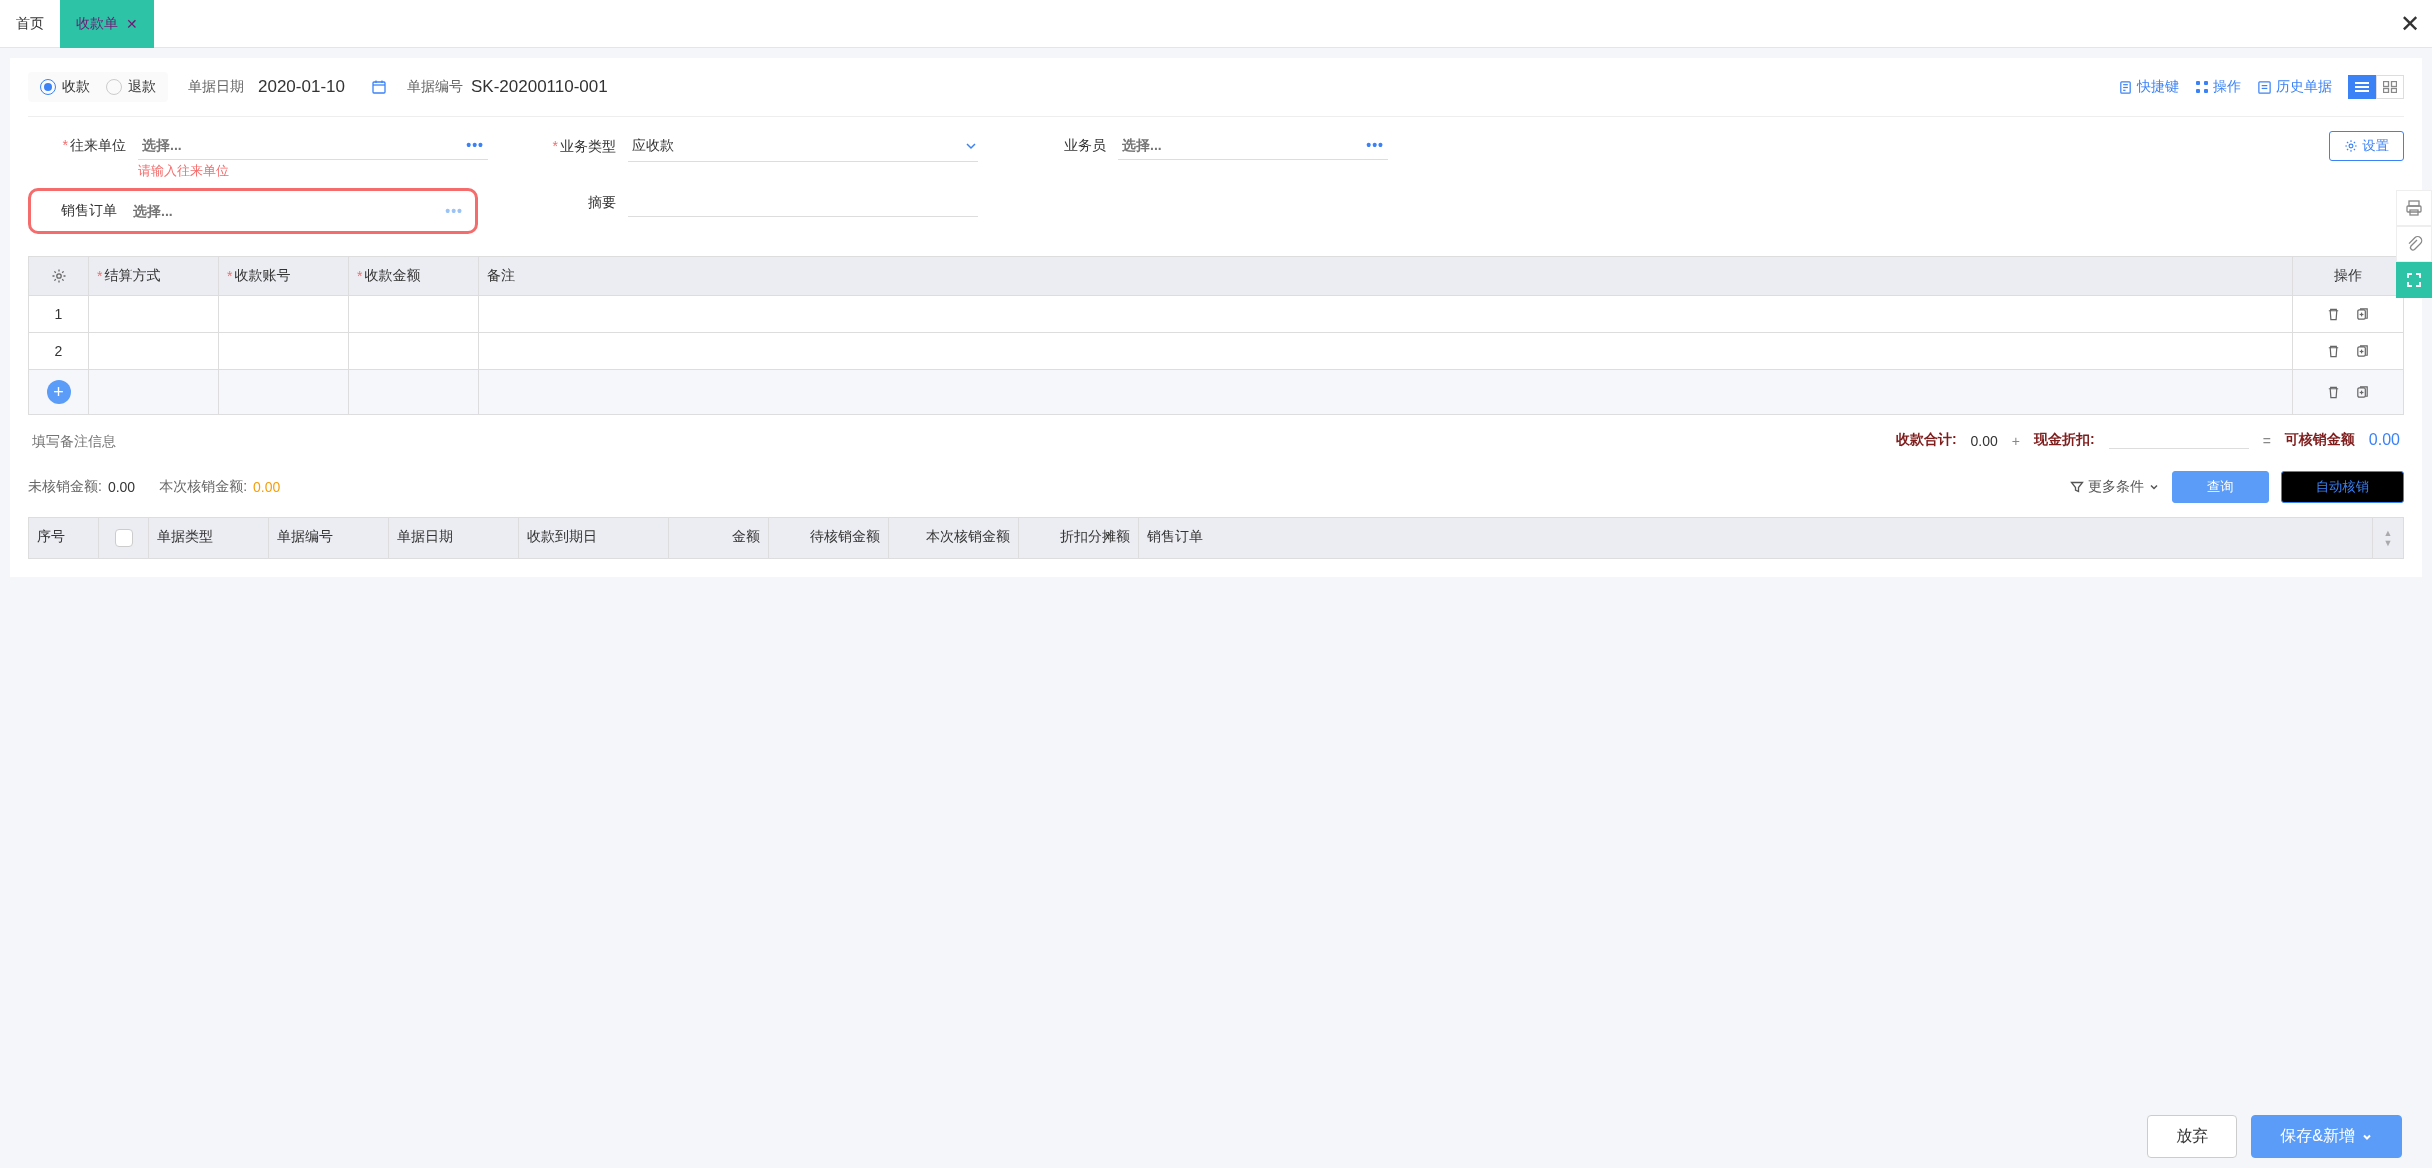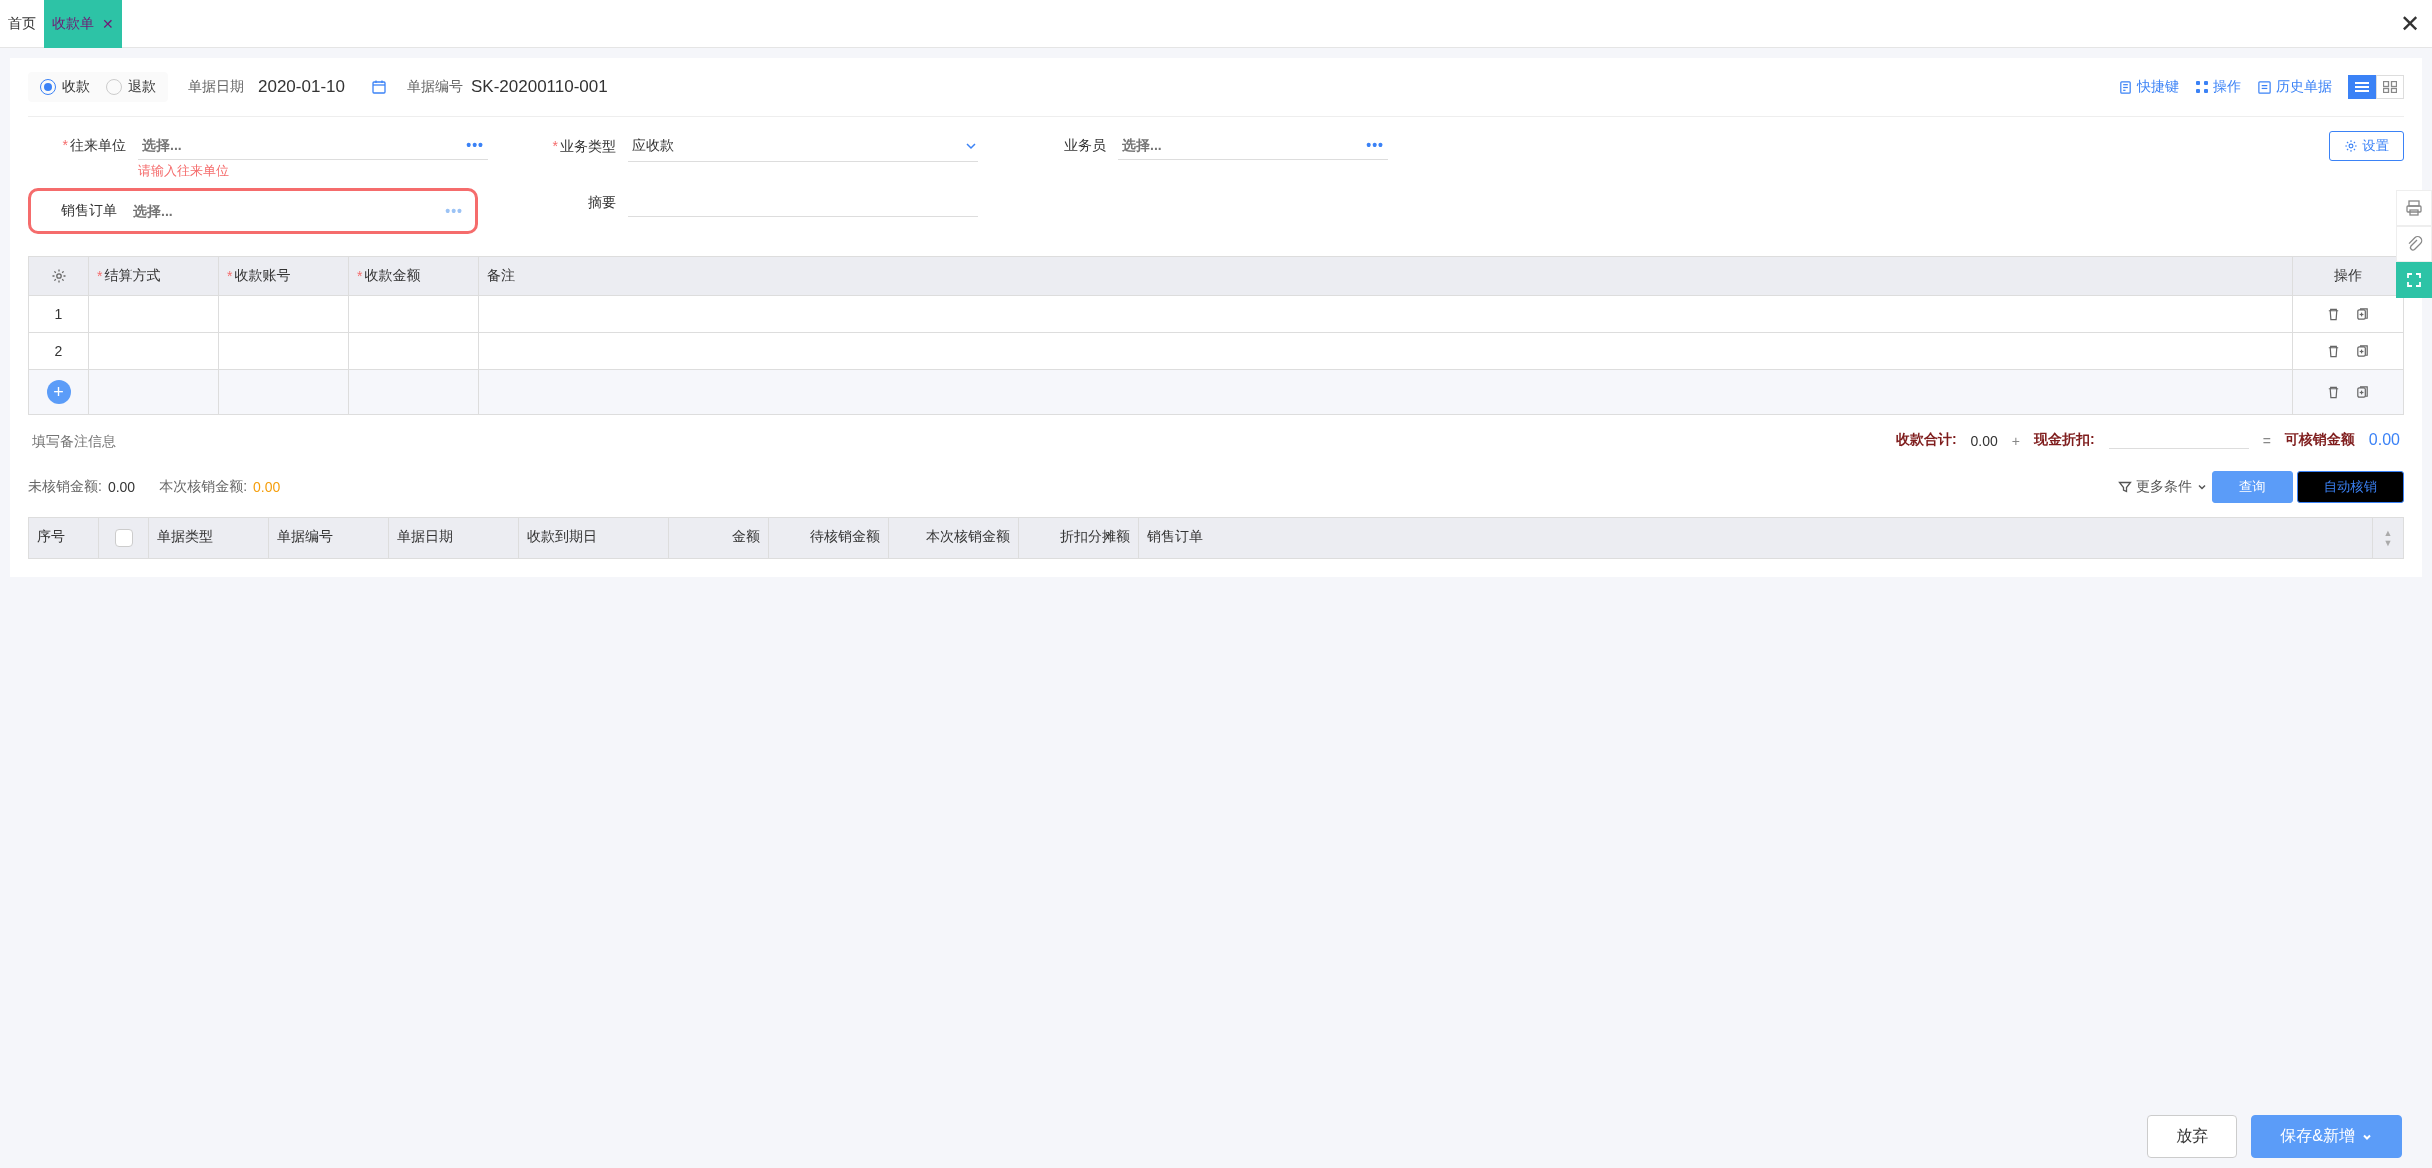--- a/index.html
+++ b/index.html
@@ -6,7 +6,7 @@
     body { font-family: -apple-system, "Microsoft YaHei", sans-serif; font-size: 14px; background: #f5f6fa; color: #333; }
     
     .tabs-bar { display: flex; align-items: center; background: #fff; height: 48px; border-bottom: 1px solid #e5e5e5; position: relative; }
-    .tab { padding: 0 8px; height: 48px; display: flex; align-items: center; cursor: pointer; }
+    .tab { padding: 0 16px; height: 48px; display: flex; align-items: center; cursor: pointer; }
     .tab.active { background: #2dc3a6; color: #701a75; }
     .tab-close { margin-left: 8px; cursor: pointer; }
     .app-close { position: absolute; right: 12px; font-size: 24px; font-weight: 300; cursor: pointer; }

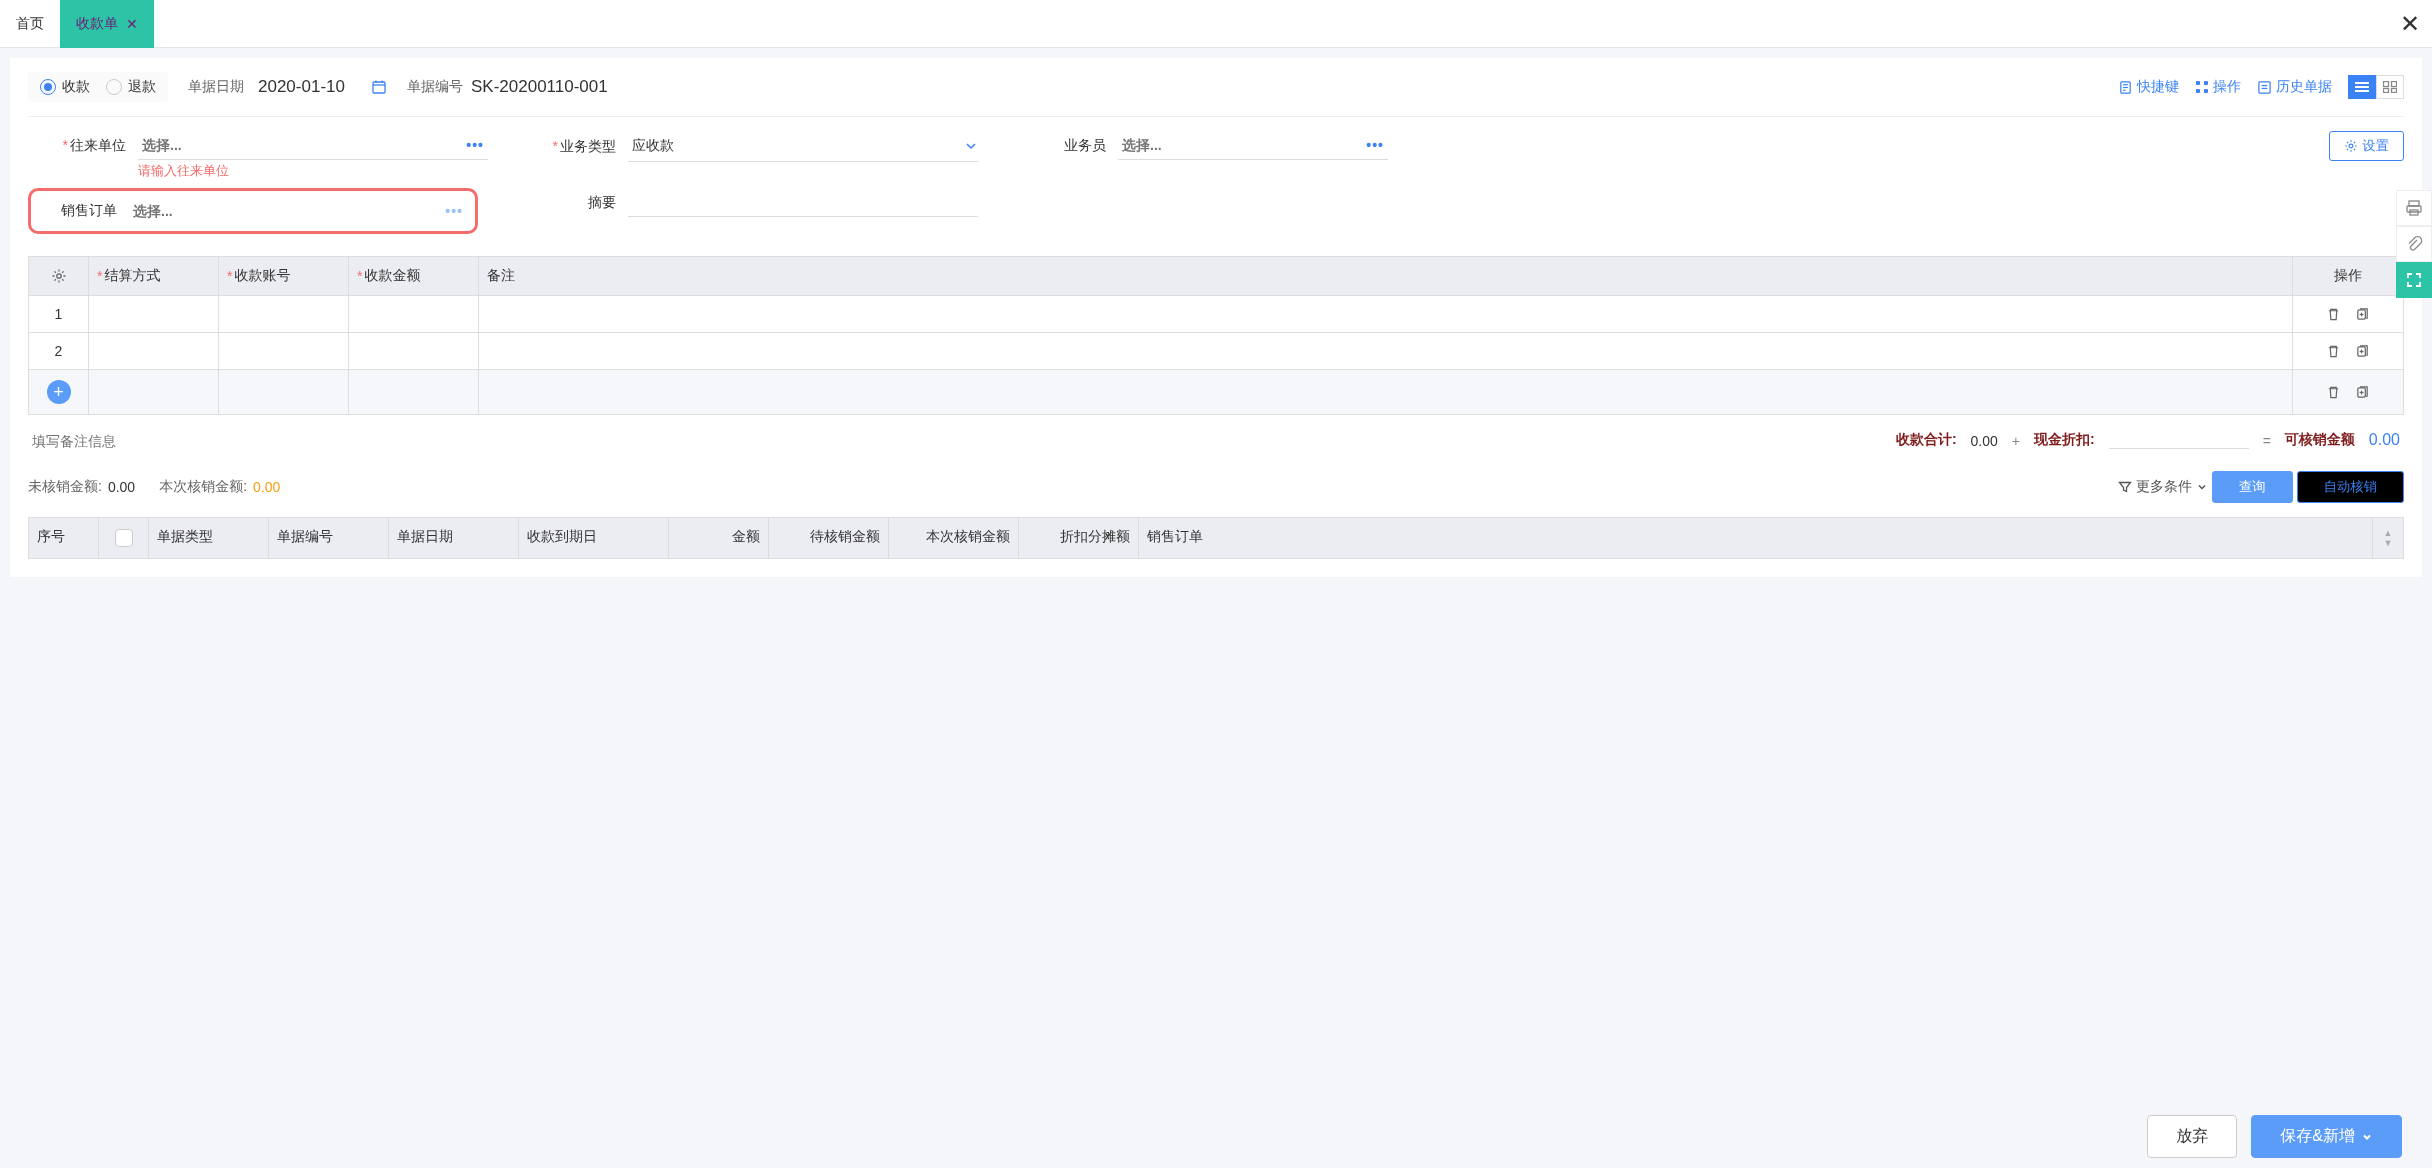--- a/index.html
+++ b/index.html
@@ -80,7 +80,7 @@
     .amt-0 { color: #333; margin-right: 24px; }
     .amt-orange { color: #f59e0b; }
     .filter-link { display: flex; align-items: center; gap: 4px; cursor: pointer; color: #555; }
-    .btn { padding: 6px 26px; border-radius: 3px; cursor: pointer; border: 1px solid; margin-left: 4px; }
+    .btn { padding: 6px 34px; border-radius: 3px; cursor: pointer; border: 1px solid; margin-left: 12px; }
     .btn-primary { background: #5b9cf8; color: #fff; border-color: #5b9cf8; }
     .btn-outline { background: #000000; color: #3b82f6; border-color: #3b82f6; }
     

